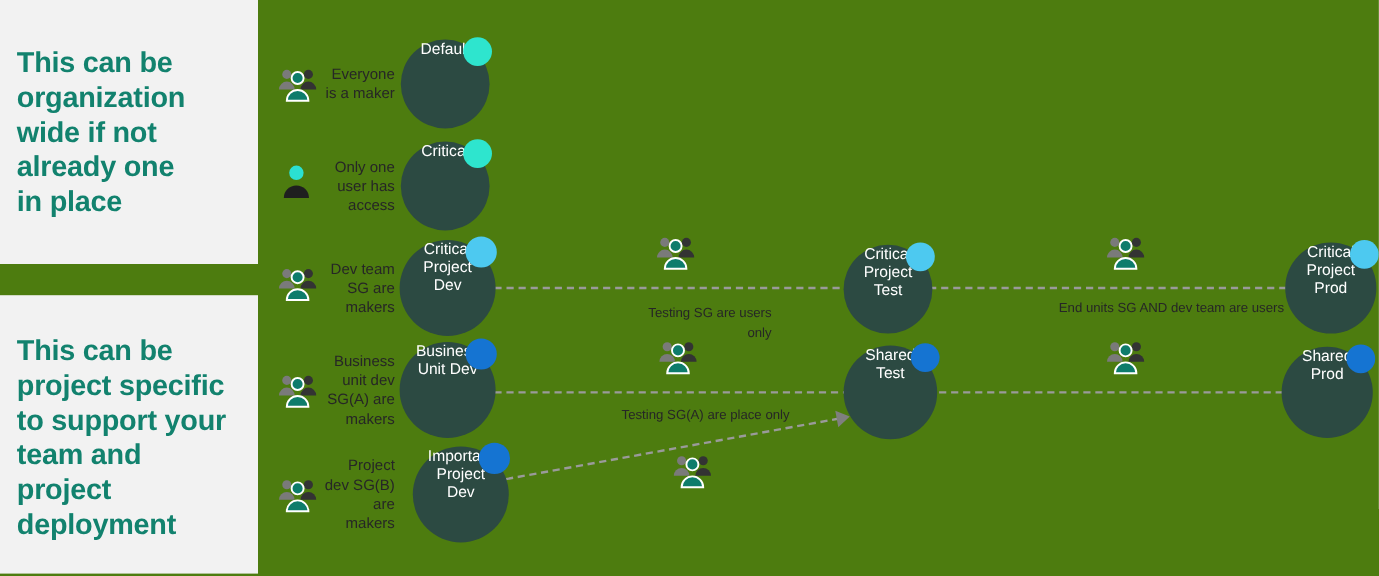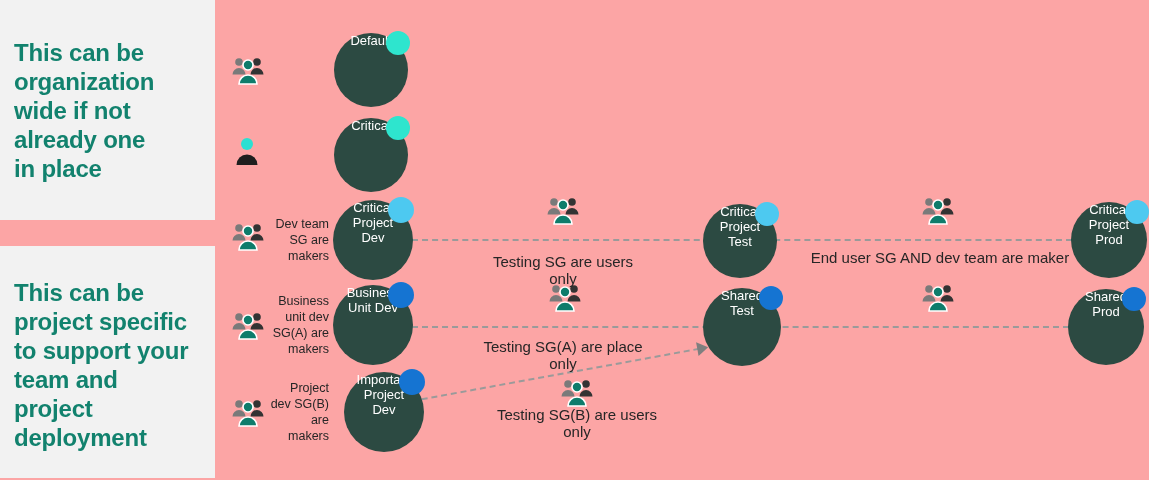--- a/index.html
+++ b/index.html
@@ -9,7 +9,7 @@
   }
   *{margin:0;padding:0;box-sizing:border-box;}
   body{font-family:"Liberation Sans",sans-serif;background:#fff;}
-  .canvas{position:relative;width:1149px;height:480px;background:#fca5a5;overflow:hidden;}
+  .canvas{position:relative;width:1149px;height:480px;background:#4d7c0f;overflow:hidden;}
 
   .panel{position:absolute;background:var(--panel-bg);}
   .callout-text{color:var(--teal);font-weight:700;font-size:24px;line-height:29px;

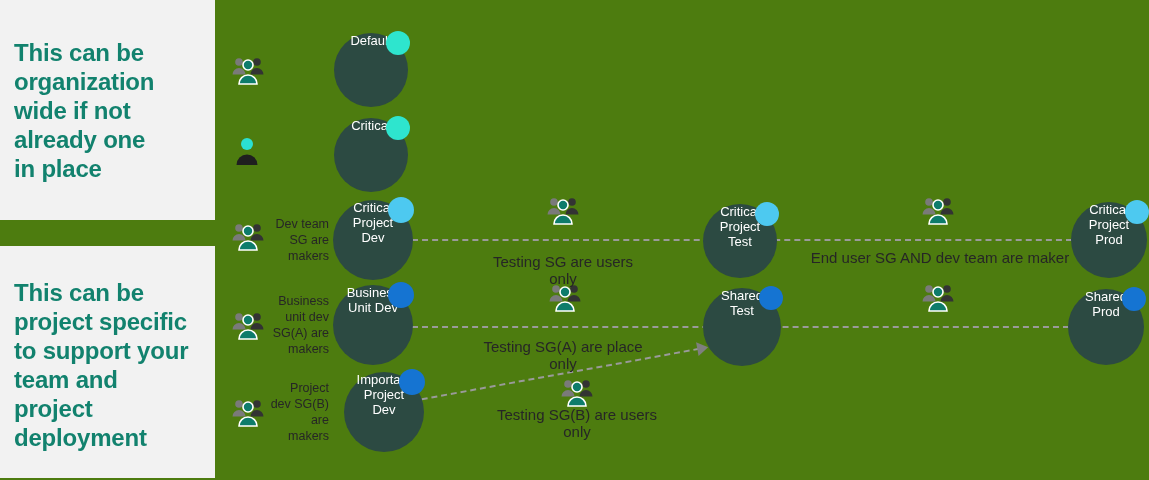--- a/index.html
+++ b/index.html
@@ -103,6 +103,8 @@
     <path d="M9,30 a9,9 0 0 1 18,0 z" fill="#0E7C6B" stroke="#fff" stroke-width="1.6"></path>
   </svg>
 
+  <div class="maker-label" style="left:249px;top:54px;width:80px;">Everyone
+is a maker</div>
   <div class="maker-label" style="left:249px;top:216px;width:80px;">Dev team
 SG are
 makers</div>

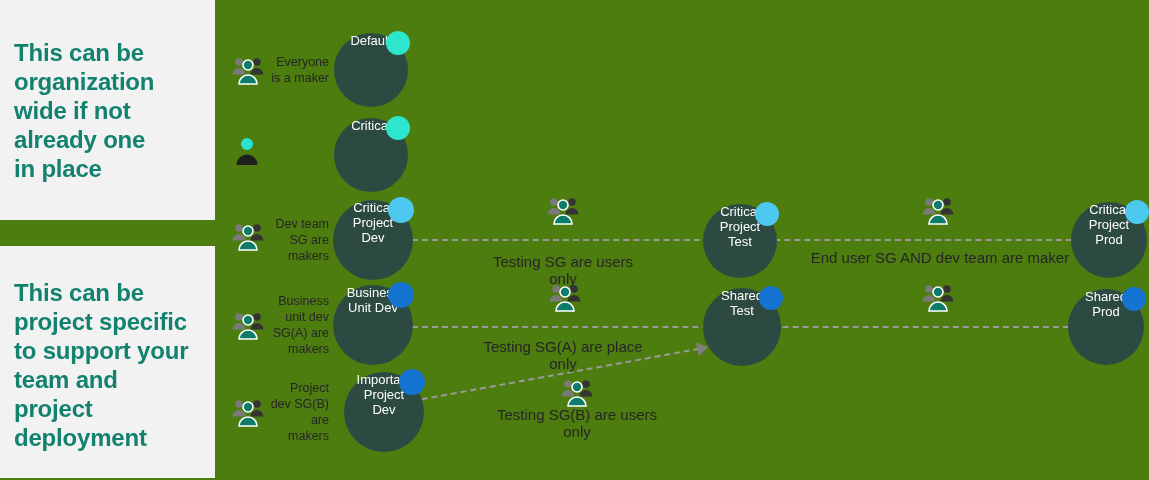--- a/index.html
+++ b/index.html
@@ -105,6 +105,9 @@
 
   <div class="maker-label" style="left:249px;top:54px;width:80px;">Everyone
 is a maker</div>
+  <div class="maker-label" style="left:249px;top:131px;width:80px;">Only one
+user has
+access</div>
   <div class="maker-label" style="left:249px;top:216px;width:80px;">Dev team
 SG are
 makers</div>

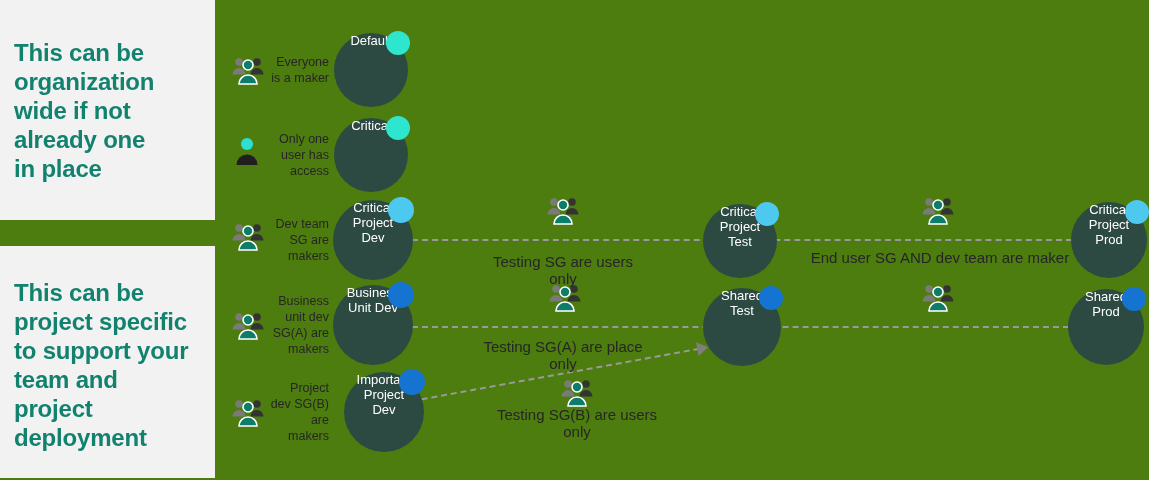--- a/index.html
+++ b/index.html
@@ -36,8 +36,8 @@
   .arrowhead{position:absolute;right:-9px;top:-8px;width:0;height:0;
     border-left:11px solid #7F7F7F;border-top:7px solid transparent;border-bottom:7px solid transparent;}
 
-  .flow-label{position:absolute;color:var(--text-dark);font-size:15px;line-height:17px;
-    text-align:center;white-space:pre-line;z-index:2;}
+  .flow-label{position:absolute;color:var(--text-dark);font-size:11px;line-height:17px;
+    text-align:right;white-space:pre-line;z-index:2;}
 </style>
 </head>
 <body>

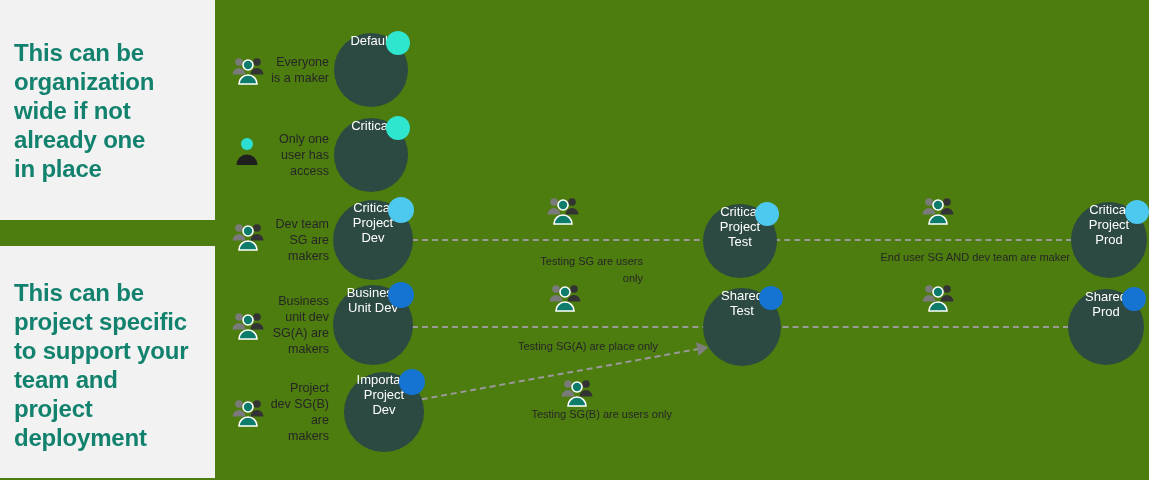--- a/index.html
+++ b/index.html
@@ -211,7 +211,7 @@
 
   <div class="flow-label" style="left:483px;top:253px;width:160px;">Testing SG are users
 only</div>
-  <div class="flow-label" style="left:810px;top:249px;width:260px;">End user SG AND dev team are maker</div>
+  <div class="flow-label" style="left:810px;top:249px;width:260px;">End units SG AND dev team are users</div>
   <div class="flow-label" style="left:468px;top:338px;width:190px;">Testing SG(A) are place only</div>
   <div class="flow-label" style="left:482px;top:406px;width:190px;">Testing SG(B) are users only</div>
 

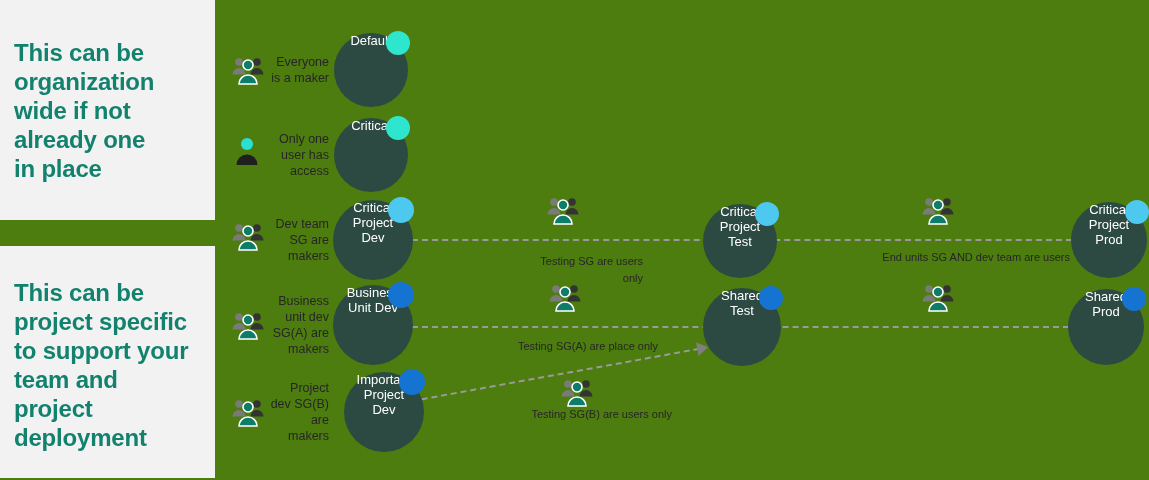--- a/index.html
+++ b/index.html
@@ -213,7 +213,6 @@
 only</div>
   <div class="flow-label" style="left:810px;top:249px;width:260px;">End units SG AND dev team are users</div>
   <div class="flow-label" style="left:468px;top:338px;width:190px;">Testing SG(A) are place only</div>
-  <div class="flow-label" style="left:482px;top:406px;width:190px;">Testing SG(B) are users only</div>
 
 </div>
 

